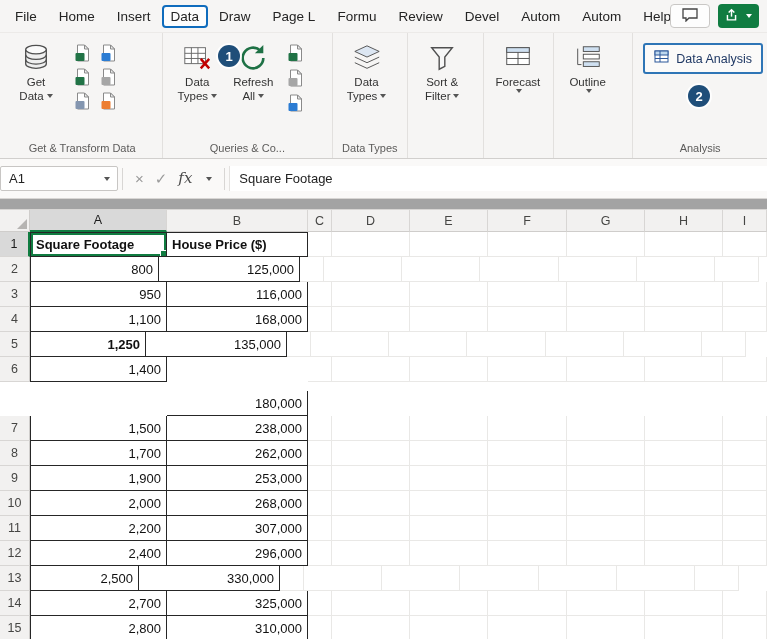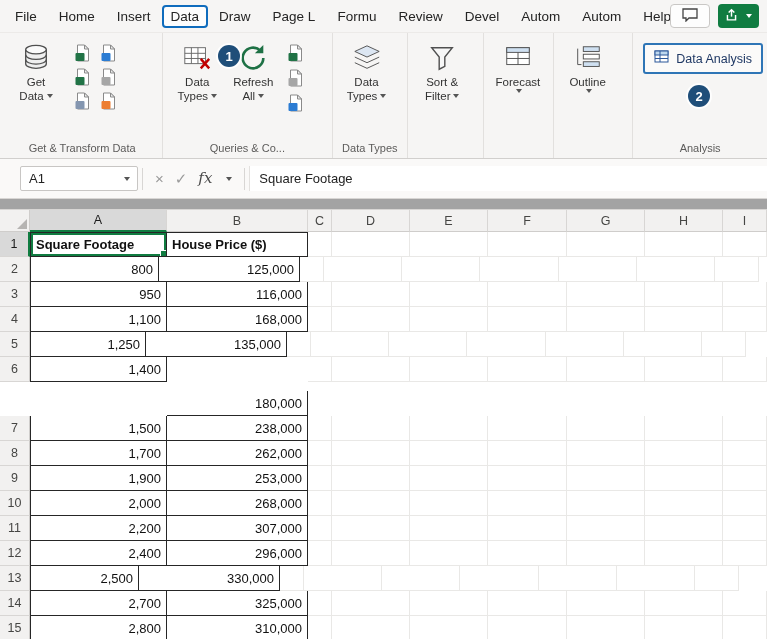--- a/index.html
+++ b/index.html
@@ -33,7 +33,7 @@
   .da-btn { display: flex; align-items: center; gap: 6px; border: 2px solid #2e75b6; border-radius: 3px; background: #fbfaf9; padding: 4px 9px; font-size: 12.5px; color: #1f3864; margin: 2px 0 0 4px; cursor: pointer; white-space: nowrap; }
 
   
-  .formulabar { height: 40px; background: #faf9f8; border-bottom: 1px solid #d8d6d4; display: flex; align-items: center; padding-left: 20px; }
+  .formulabar { height: 40px; background: #faf9f8; border-bottom: 1px solid #d8d6d4; display: flex; align-items: center; padding-left: 0; }
   .namebox { width: 118px; height: 25px; background: #fff; border: 1px solid #c8c6c4; border-radius: 2px; display: flex; align-items: center; font-size: 13px; color: #222; padding-left: 8px; cursor: pointer; }
   .namebox .chev { margin-left: auto; margin-right: 7px; }
   .fbar-divider { width: 1px; height: 22px; background: #d8d6d4; margin: 0 4px; }

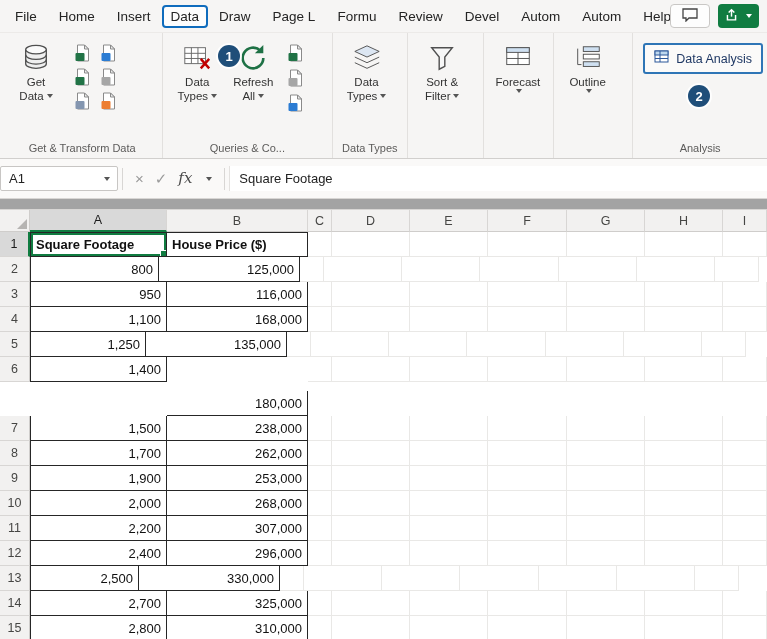--- a/index.html
+++ b/index.html
@@ -406,7 +406,7 @@
       </div>
       <div class="grid-row">
         <div class="row-hdr">5</div>
-        <div class="cell tcell first num" style="width: 116px;">1,250</div>
+        <div class="cell tcell first num" style="width: 116px; font-weight: bold;">1,250</div>
         <div class="cell tcell num" style="width: 141px;">135,000</div>
         <div class="cell" style="width: 24px;"></div>
         <div class="cell" style="width: 78px;"></div>

